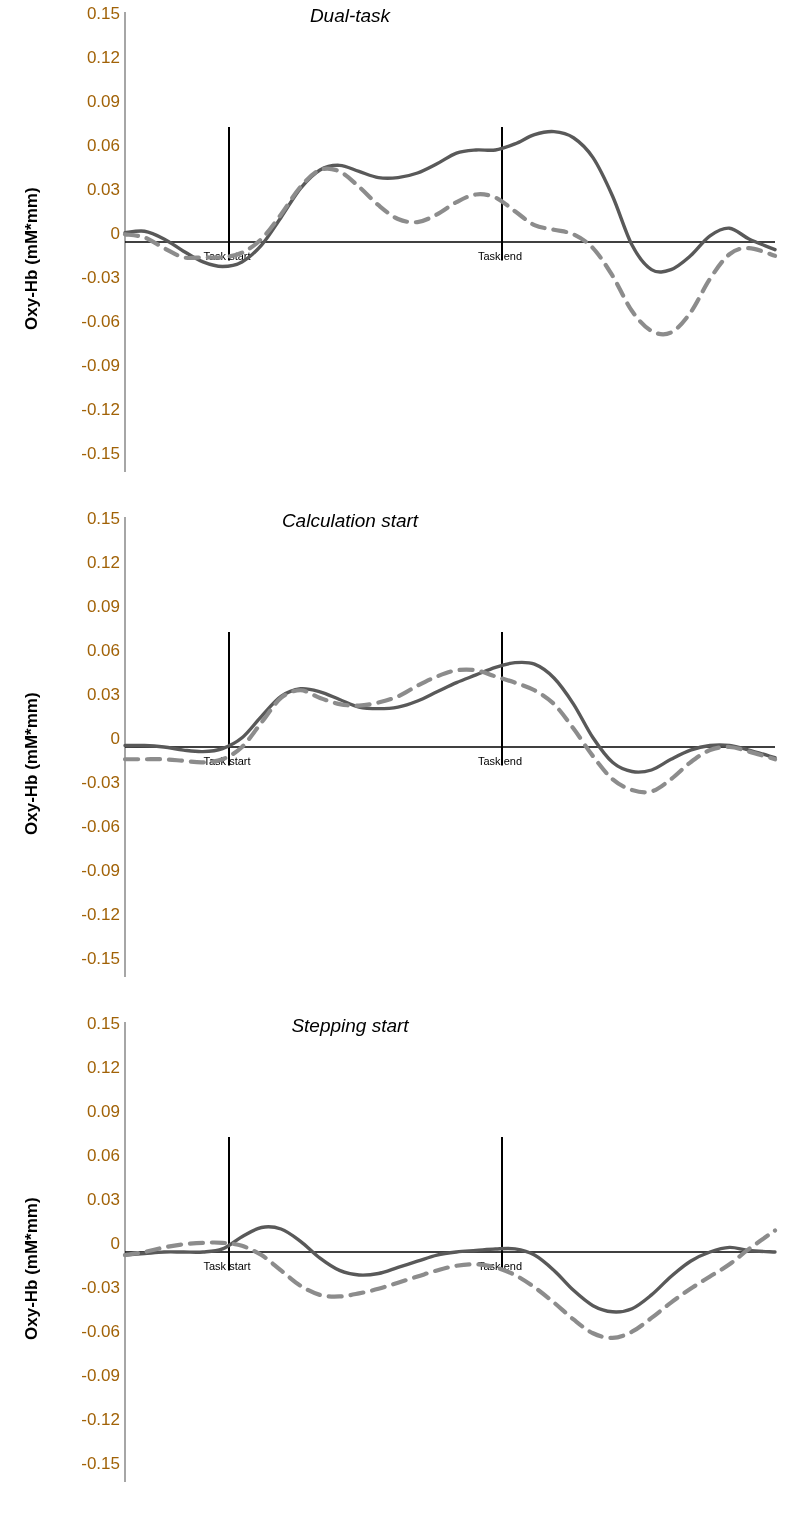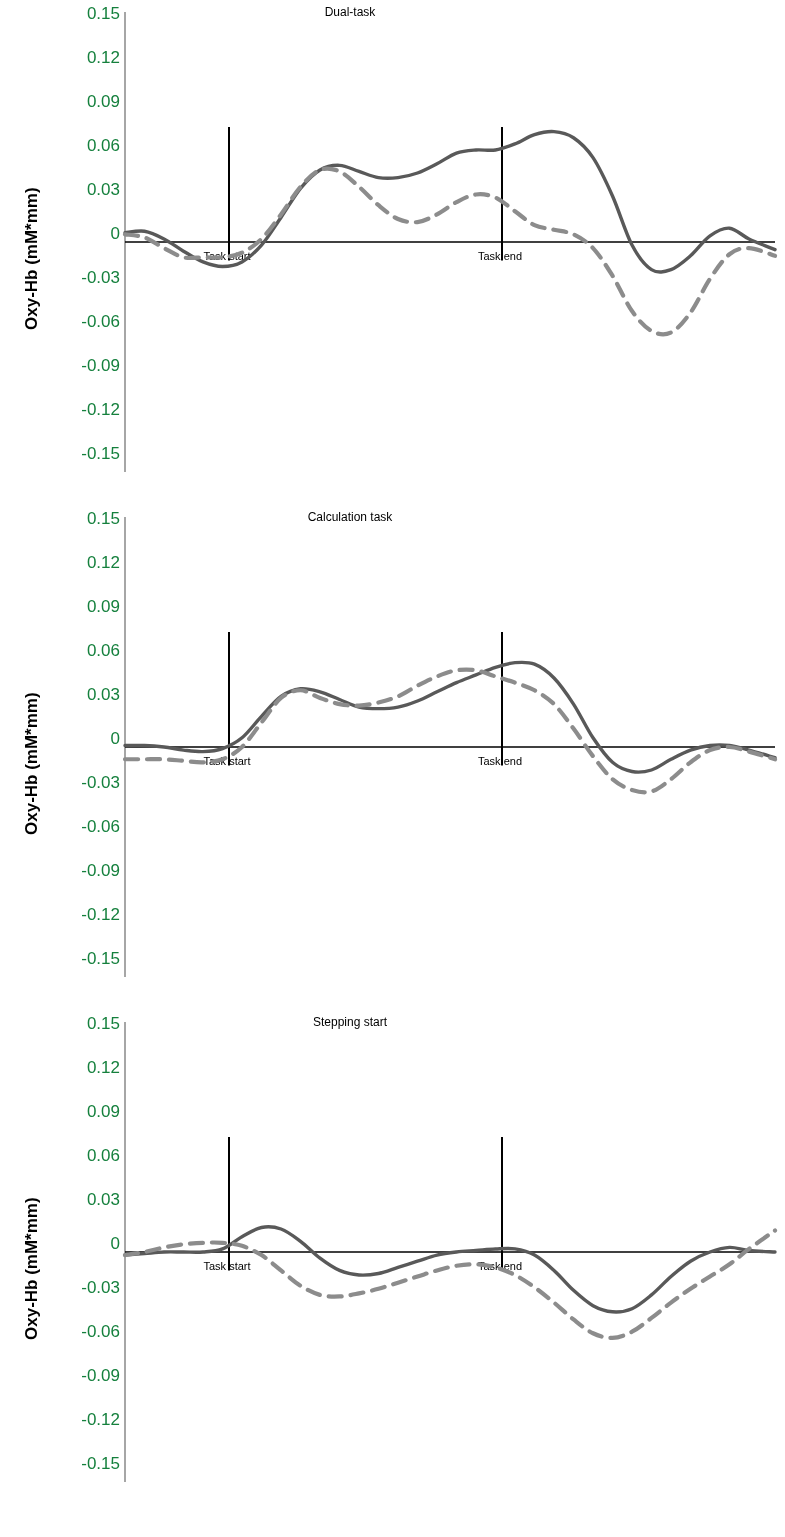--- a/index.html
+++ b/index.html
@@ -26,7 +26,7 @@
     font-size:17px;
     text-align:right;
     width:62px;
-    color:#15803d;
+    color:#a16207;
   }
   .plotsvg{position:absolute;left:0;top:0;}
   .marker-label{font-size:11px;font-family:"Liberation Sans",sans-serif;}

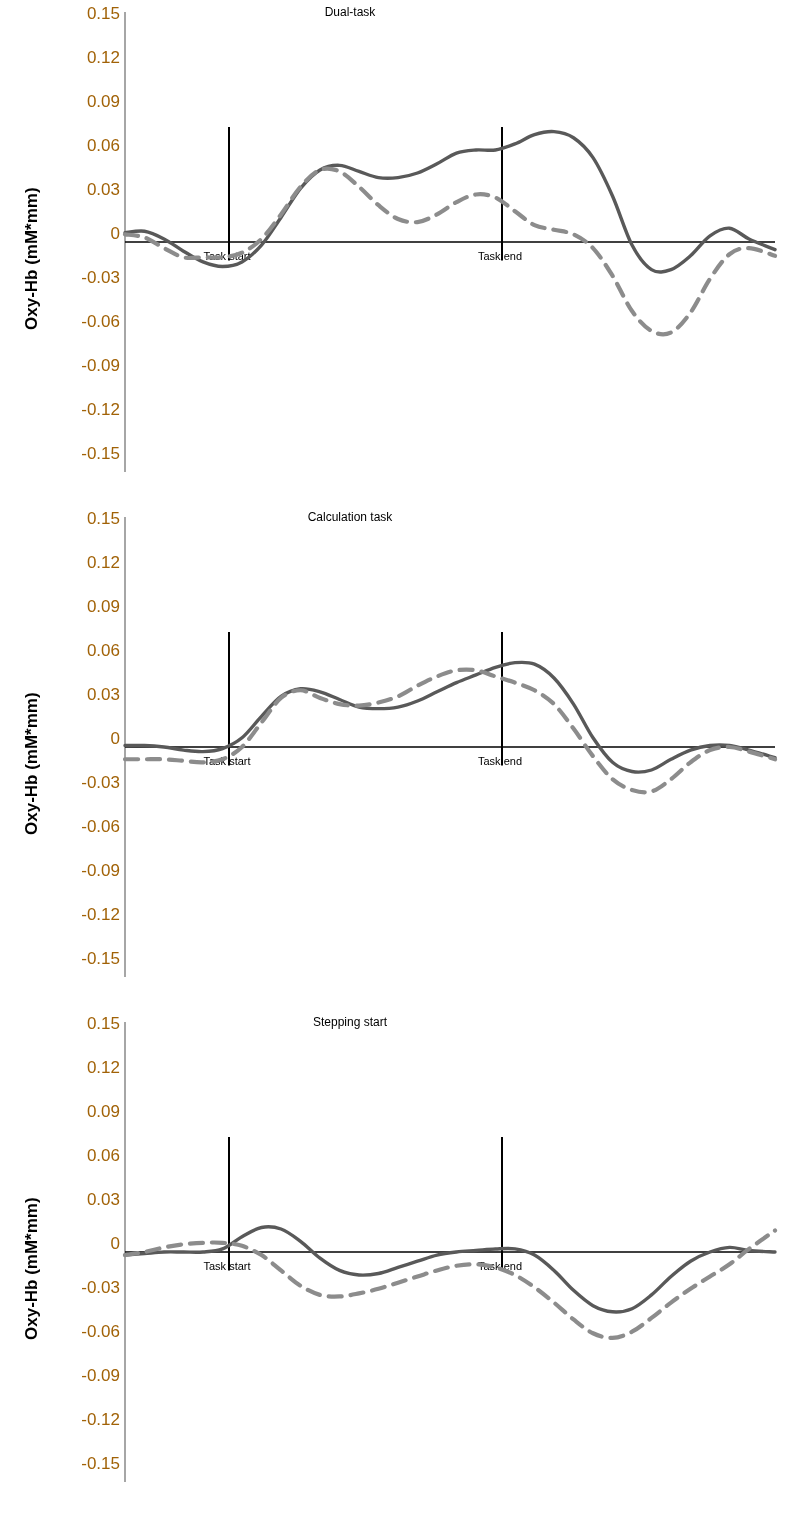--- a/index.html
+++ b/index.html
@@ -9,9 +9,10 @@
   .panel-title{
     position:absolute;
     text-align:center;
-    font-size:12px;
+    font-size:19px;
     color:#000;
     width:360px;
+    font-style:italic;
   }
   .ylabel{
     position:absolute;

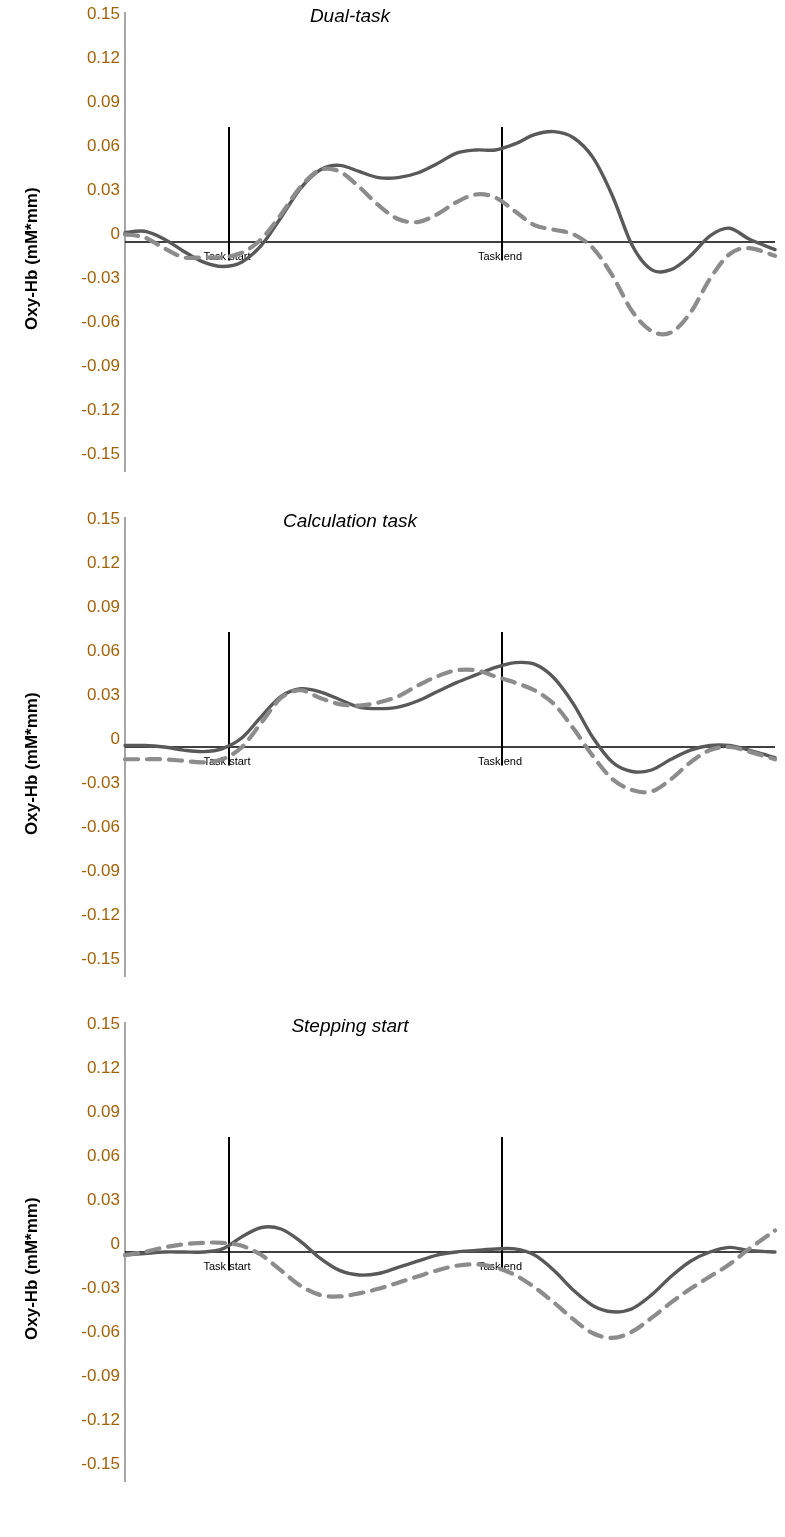--- a/index.html
+++ b/index.html
@@ -64,7 +64,7 @@
   </div>
 
   <div class="panel" style="top:0;">
-    <div class="panel-title" style="left:170px;top:5px;">Calculation task</div>
+    <div class="panel-title" style="left:170px;top:5px;">Calculation start</div>
     <div class="ylabel" style="left:22px;top:330px;">Oxy-Hb (mM*mm)</div>
     <div class="ytick" style="left:58px;top:4px;">0.15</div>
     <div class="ytick" style="left:58px;top:48px;">0.12</div>

